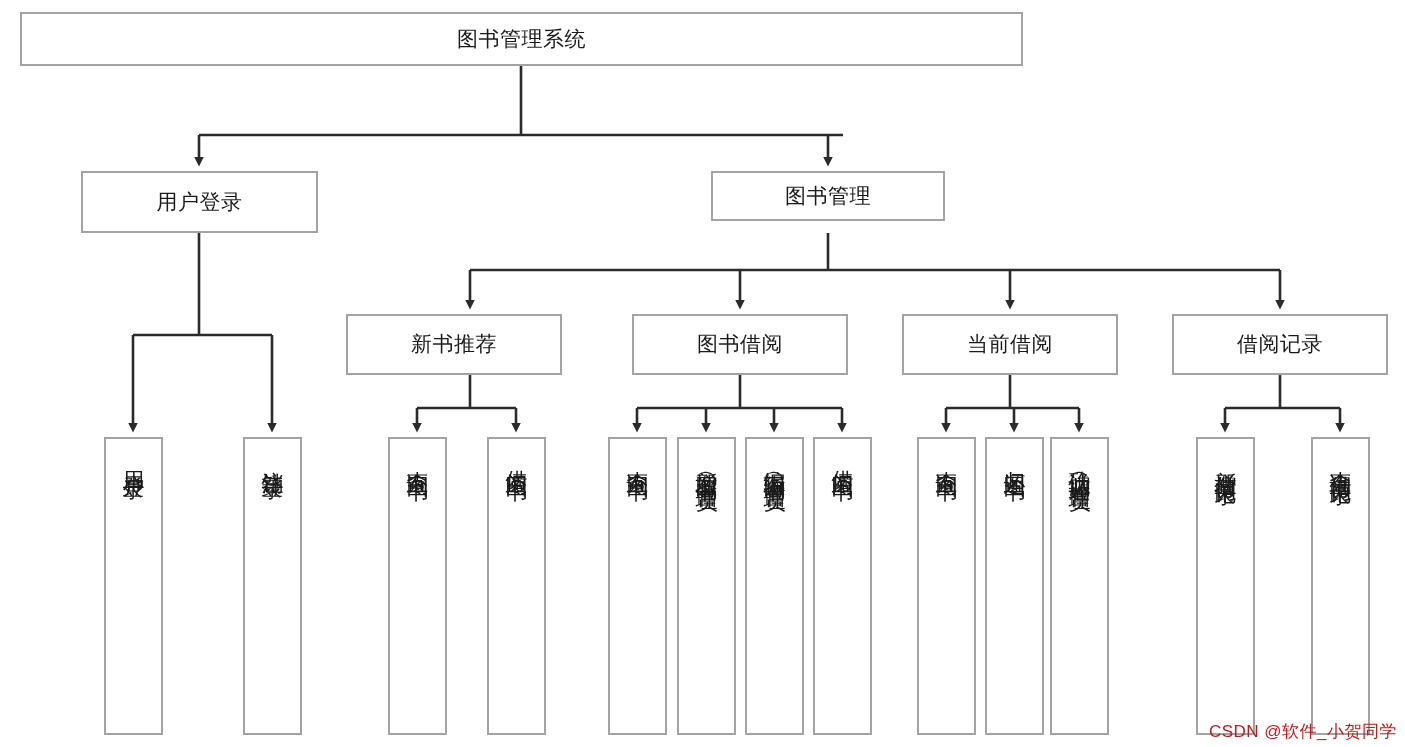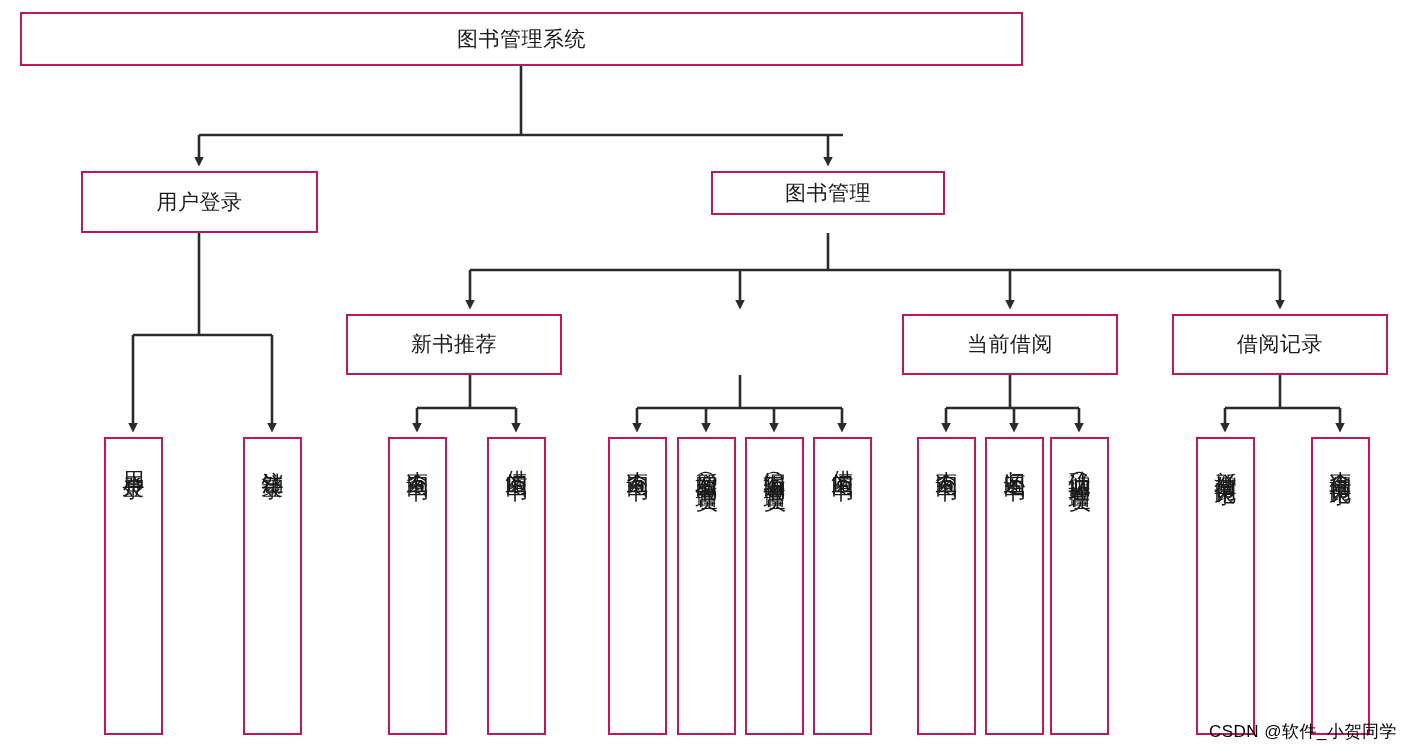--- a/index.html
+++ b/index.html
@@ -29,7 +29,7 @@
     position: absolute;
     box-sizing: border-box;
     background: #ffffff;
-    border: 2px solid #be185d;
+    border: 2px solid #a3a3a3;
     display: flex;
     align-items: center;
     justify-content: center;

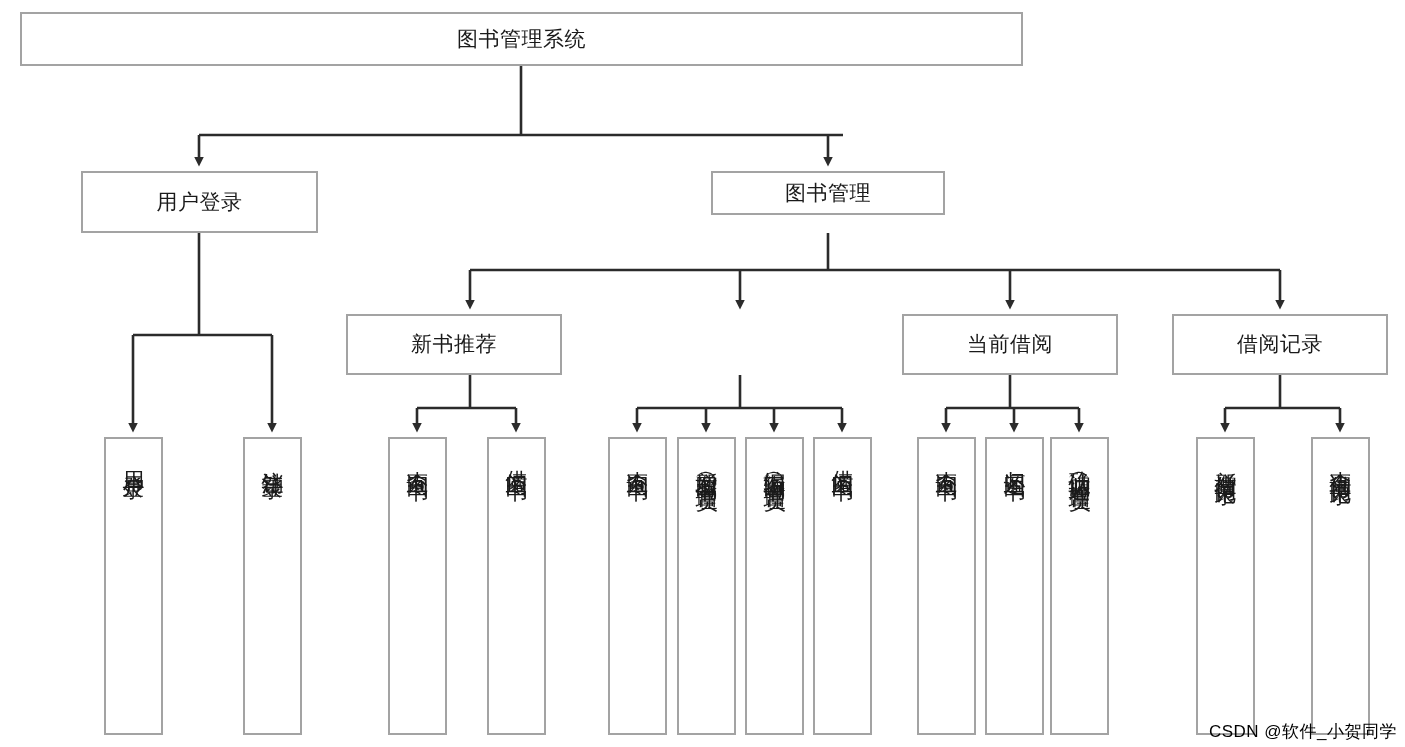--- a/index.html
+++ b/index.html
@@ -138,7 +138,7 @@
   <div class="node horiz" style="left:81px; top:171px; width:237px; height:62px;">
     <span class="lbl">用户登录</span>
   </div>
-  <div class="node horiz" style="left:711px; top:171px; width:234px; height:44px;">
+  <div class="node horiz" style="left:711px; top:171px; width:234px; height:50px;">
     <span class="lbl">图书管理</span>
   </div>
 

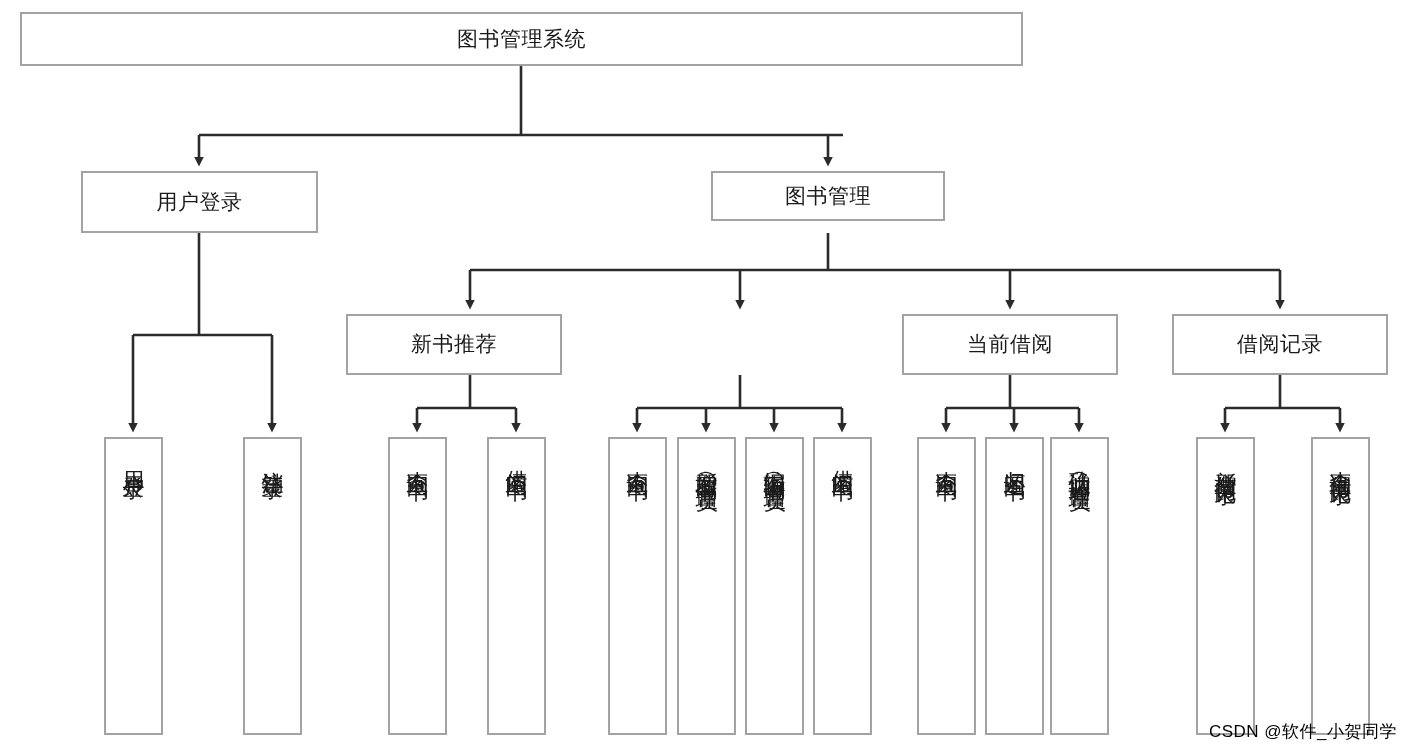--- a/index.html
+++ b/index.html
@@ -145,6 +145,9 @@
   <div class="node horiz" style="left:346px; top:314px; width:216px; height:61px;">
     <span class="lbl">新书推荐</span>
   </div>
+  <div class="node horiz" style="left:632px; top:314px; width:216px; height:61px;">
+    <span class="lbl">图书借阅</span>
+  </div>
   <div class="node horiz" style="left:1172px; top:314px; width:216px; height:61px;">
     <span class="lbl">借阅记录</span>
   </div>

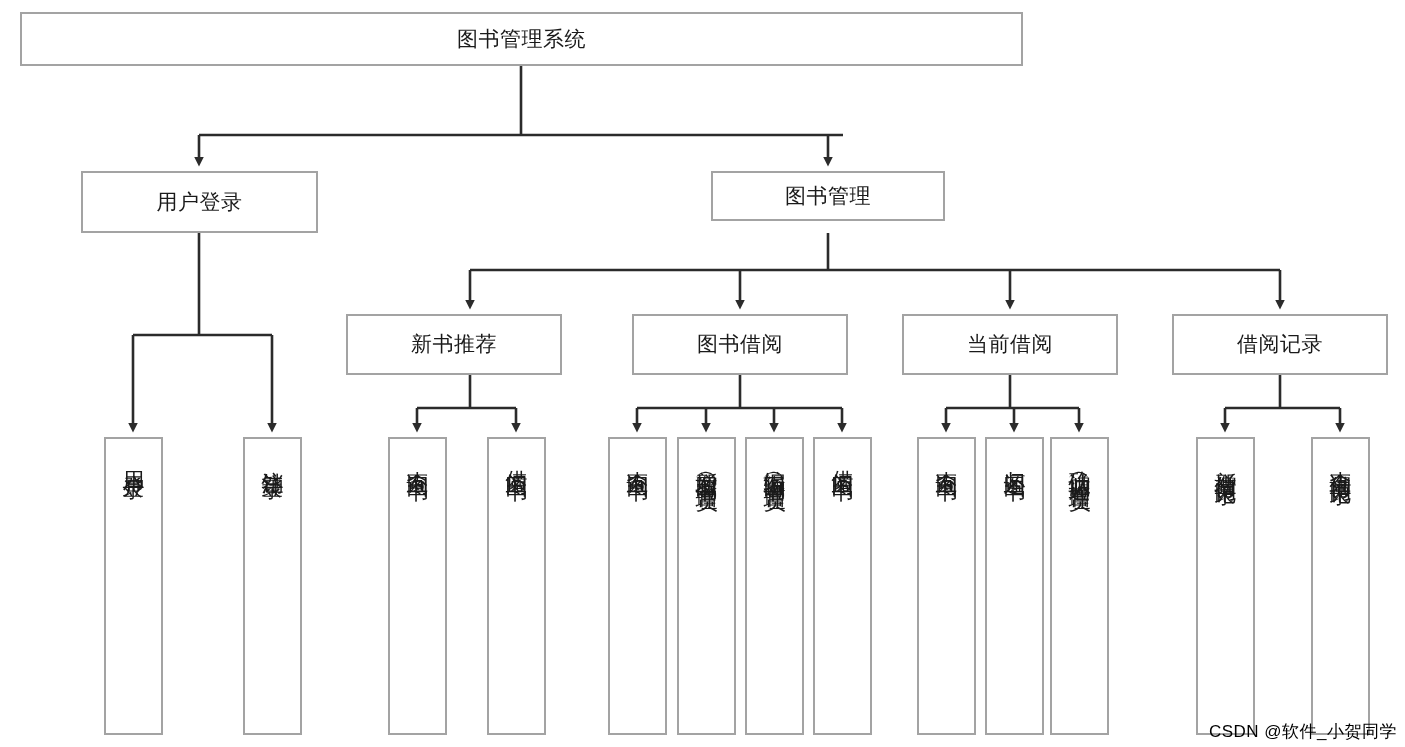--- a/index.html
+++ b/index.html
@@ -70,7 +70,7 @@
     right: 8px;
     bottom: 4px;
     font-size: 17px;
-    color: #000000;
+    color: #b91c1c;
     white-space: nowrap;
     z-index: 5;
     letter-spacing: 0.5px;

